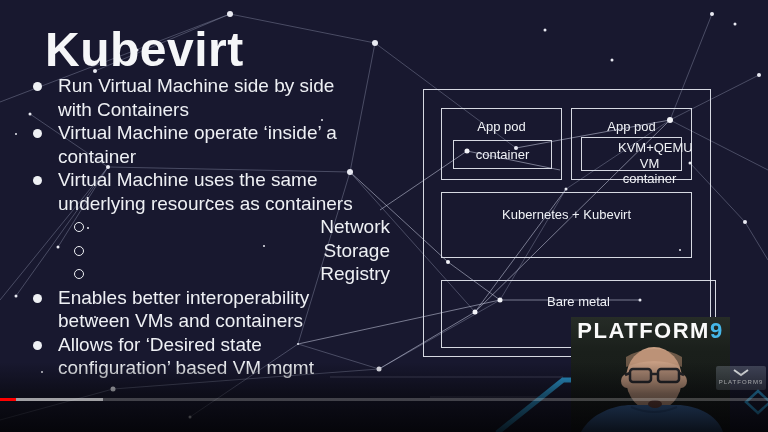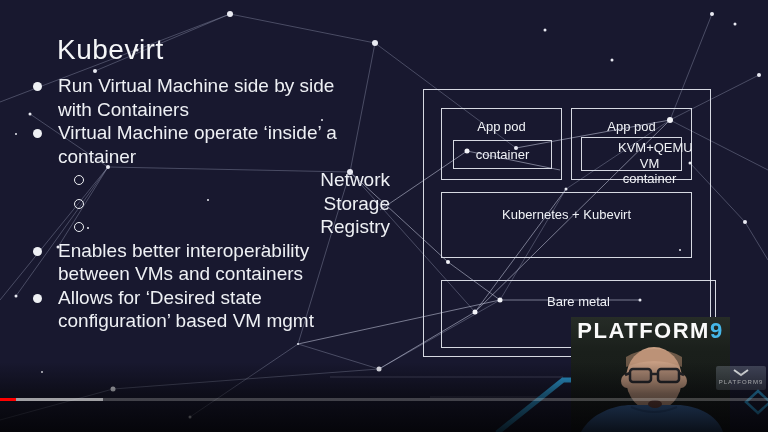--- a/index.html
+++ b/index.html
@@ -8,8 +8,8 @@
   svg{display:block;}
   
   .layer{position:absolute;left:0;top:0;width:768px;height:432px;pointer-events:none;}
-  #slide-title{position:absolute;left:41px;top:18px;font-size:28px;font-weight:400;
-               color:#f5f6f8;letter-spacing:.5px;z-index:2;margin:16px;}
+  #slide-title{position:absolute;left:41px;top:18px;font-size:48px;font-weight:700;
+               color:#f5f6f8;letter-spacing:.5px;z-index:2;margin:4px;}
   #bullet-list{position:absolute;left:30px;top:74px;width:360px;margin:0;padding:0;
                list-style:none;color:#eef0f4;font-size:19px;line-height:23.5px;z-index:2;}
   #bullet-list li{position:relative;}

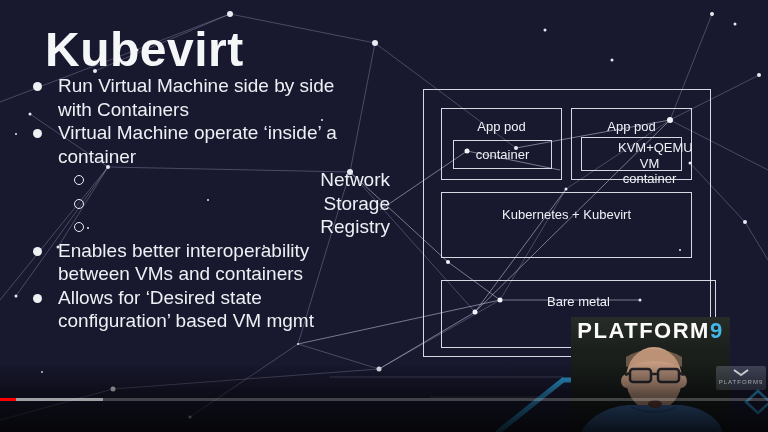--- a/index.html
+++ b/index.html
@@ -131,6 +131,10 @@
         <span class="bline">Virtual Machine operate ‘inside’ a</span>
         <span class="bline">container</span>
         </li>
+      <li class="l1">
+        <span class="bline">Virtual Machine uses the same</span>
+        <span class="bline">underlying resources as containers</span>
+        </li>
       <li class="l2">
         <span class="bline">Network</span>
         </li>

